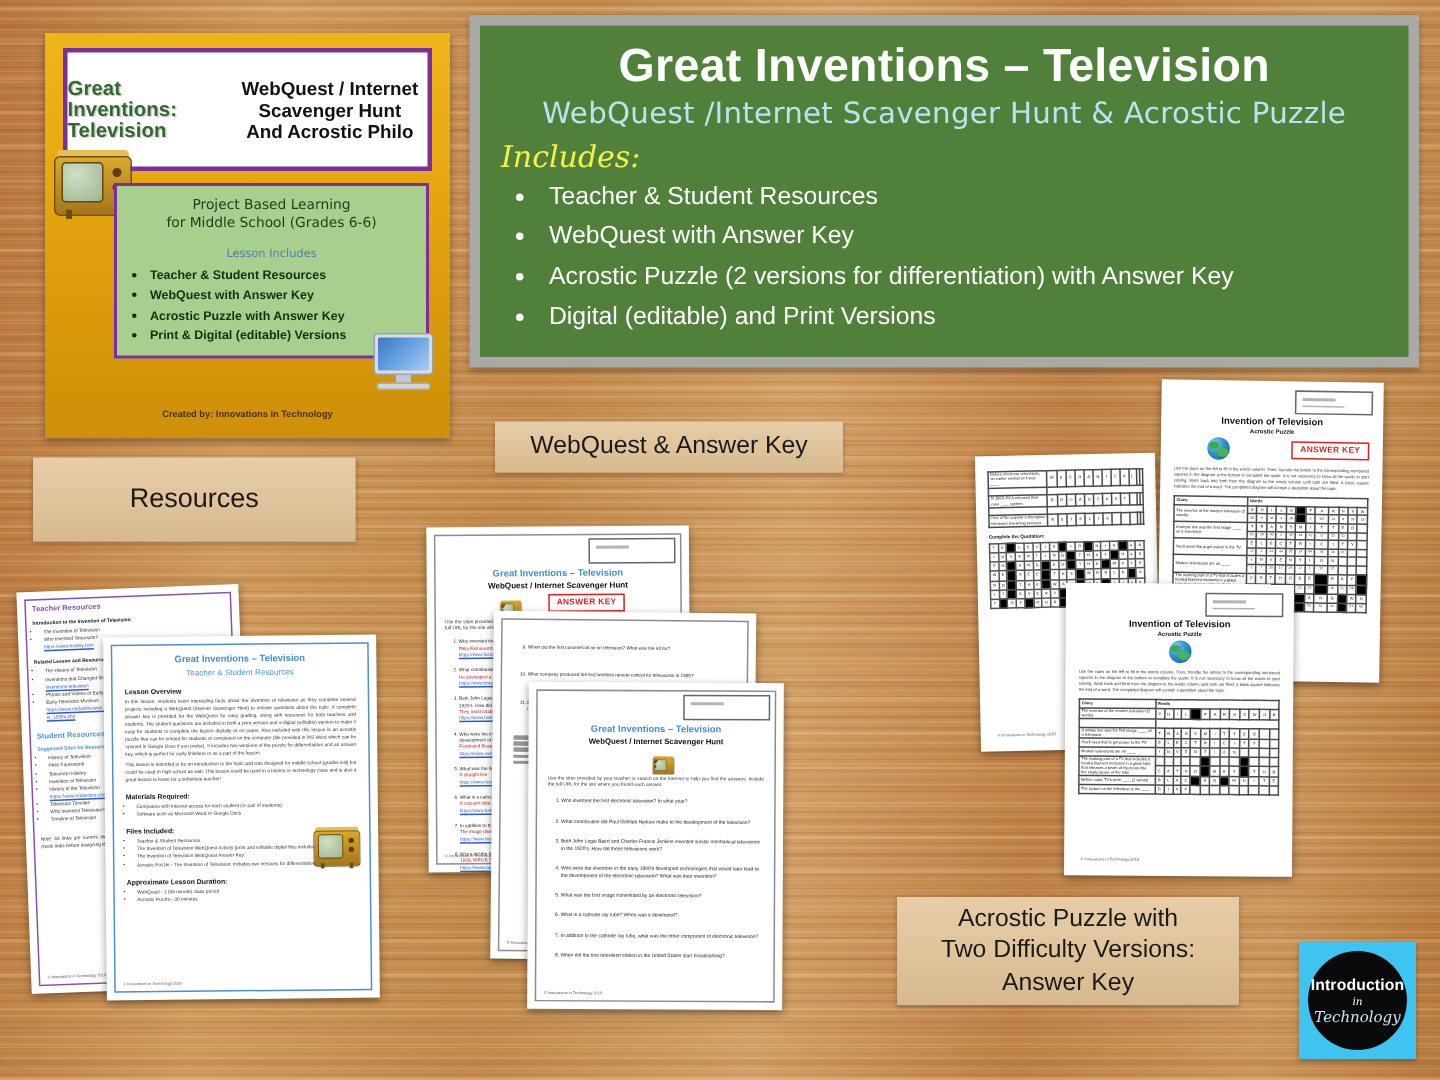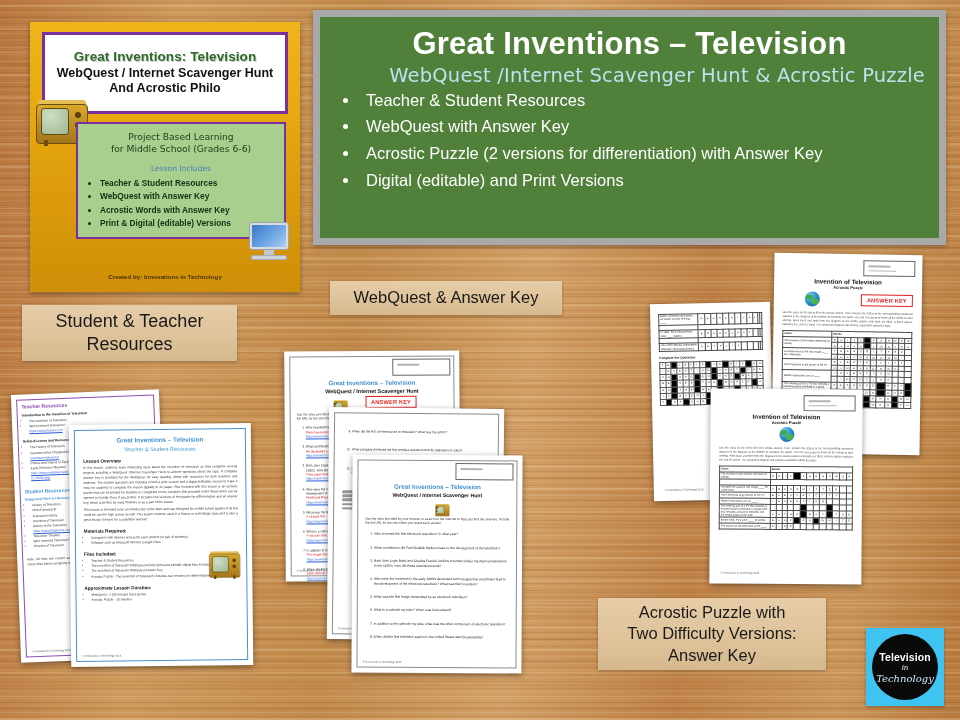--- a/index.html
+++ b/index.html
@@ -34,7 +34,7 @@
   #cover .whitebox{
     position:absolute;left:12px;top:10px;right:12px;height:82px;
     background:#ffffff;border:3px solid #7a2f9e;box-sizing:border-box;
-    display:flex;flex-direction:column;align-items:center;justify-content:center;
+    display:flex;flex-direction:row;align-items:center;justify-content:center;
   }
   #cover .ct1{font-size:13.5px;font-weight:bold;color:#2f6a2a;line-height:1.06;
     text-shadow:1px 1px 0 #cfcfcf;letter-spacing:.1px;}

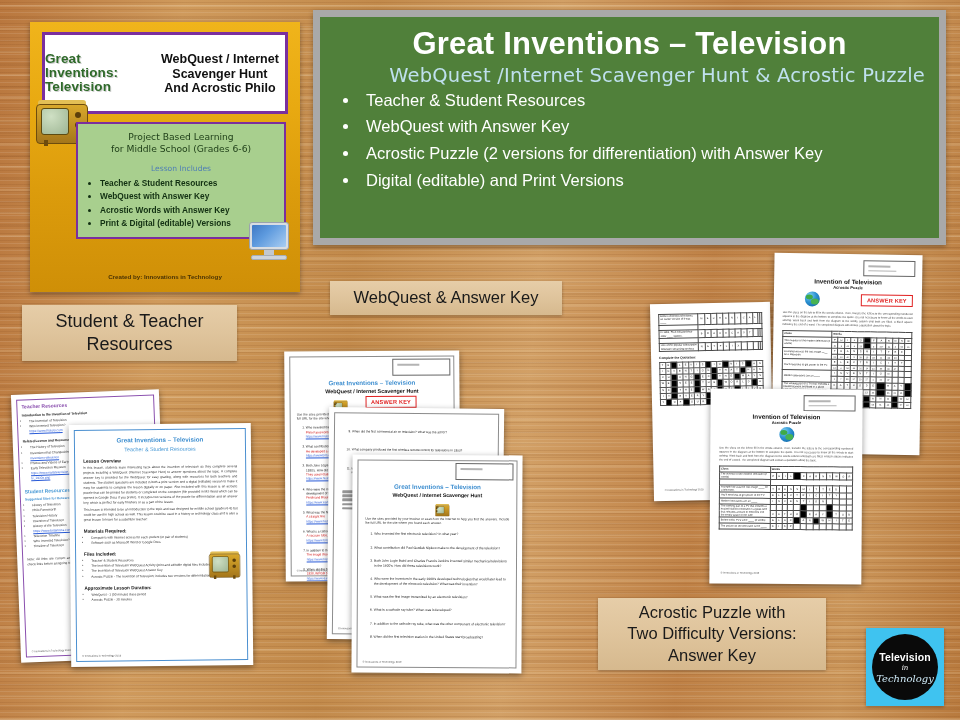--- a/index.html
+++ b/index.html
@@ -76,7 +76,7 @@
   #board .inner{width:100%;height:100%;background:#50803a;box-sizing:border-box;padding:10px 14px;}
   #board h1{margin:0;text-align:center;color:#ffffff;font-size:31px;font-weight:bold;
     letter-spacing:.2px;line-height:1.12;}
-  #board h2{margin:2px 0 0;text-align:right;color:#bfe0ee;font-size:19.5px;font-weight:normal;
+  #board h2{margin:2px 0 0;text-align:center;color:#bfe0ee;font-size:19.5px;font-weight:normal;
     font-family:"DejaVu Sans",sans-serif;letter-spacing:.2px;}
   #board .inc{margin:5px 0 2px;color:#f2f24a;font-size:20px;font-style:italic;font-family:"DejaVu Serif",serif;}
   #board ul{margin:0;padding-left:26px;color:#ffffff;font-size:16.5px;line-height:1.62;}

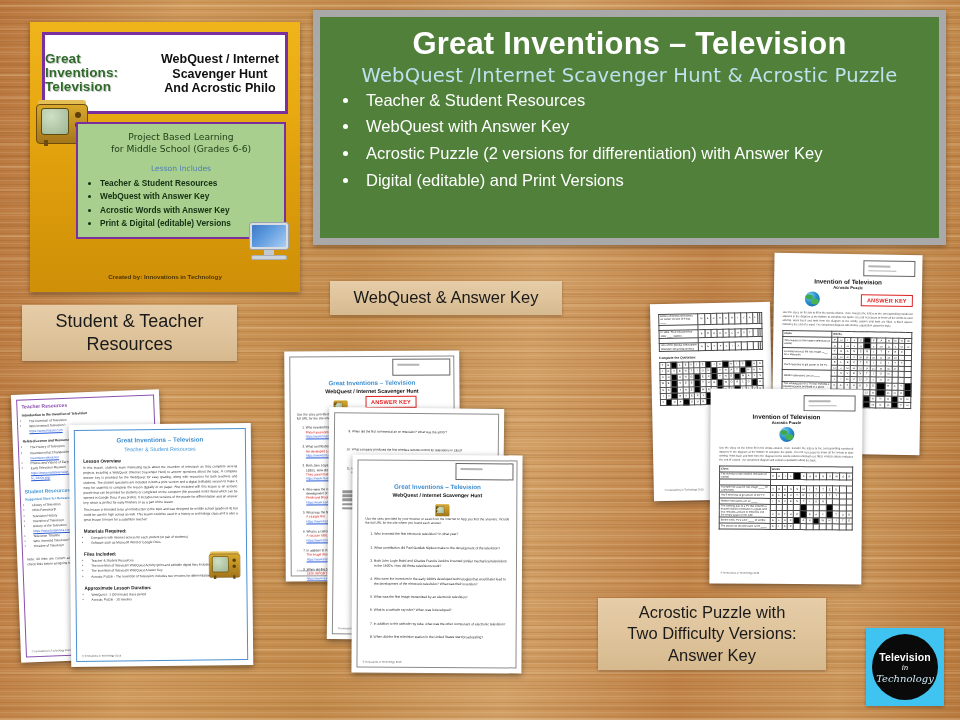--- a/index.html
+++ b/index.html
@@ -197,6 +197,7 @@
     <div class="inner">
       <h1>Great Inventions – Television</h1>
       <h2>WebQuest /Internet Scavenger Hunt &amp; Acrostic Puzzle</h2>
+      <div class="inc">Includes:</div>
       <ul>
         <li>Teacher &amp; Student Resources</li>
         <li>WebQuest with Answer Key</li>

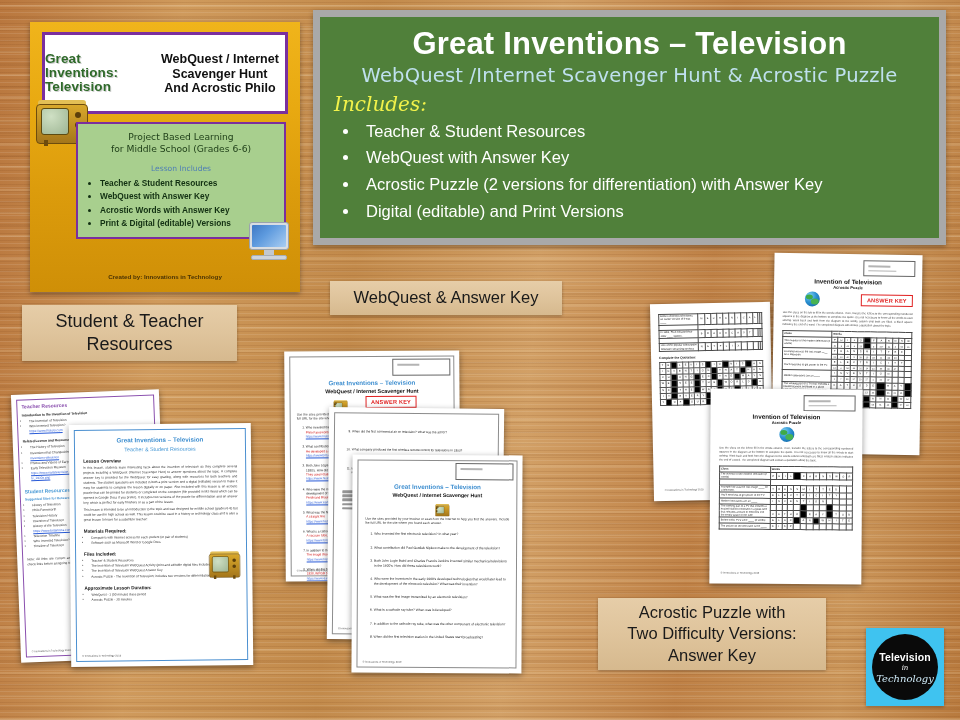--- a/index.html
+++ b/index.html
@@ -177,7 +177,7 @@
       <ul class="glist">
         <li>Teacher &amp; Student Resources</li>
         <li>WebQuest with Answer Key</li>
-        <li>Acrostic Words with Answer Key</li>
+        <li>Acrostic Puzzle with Answer Key</li>
         <li>Print &amp; Digital (editable) Versions</li>
       </ul>
     </div>

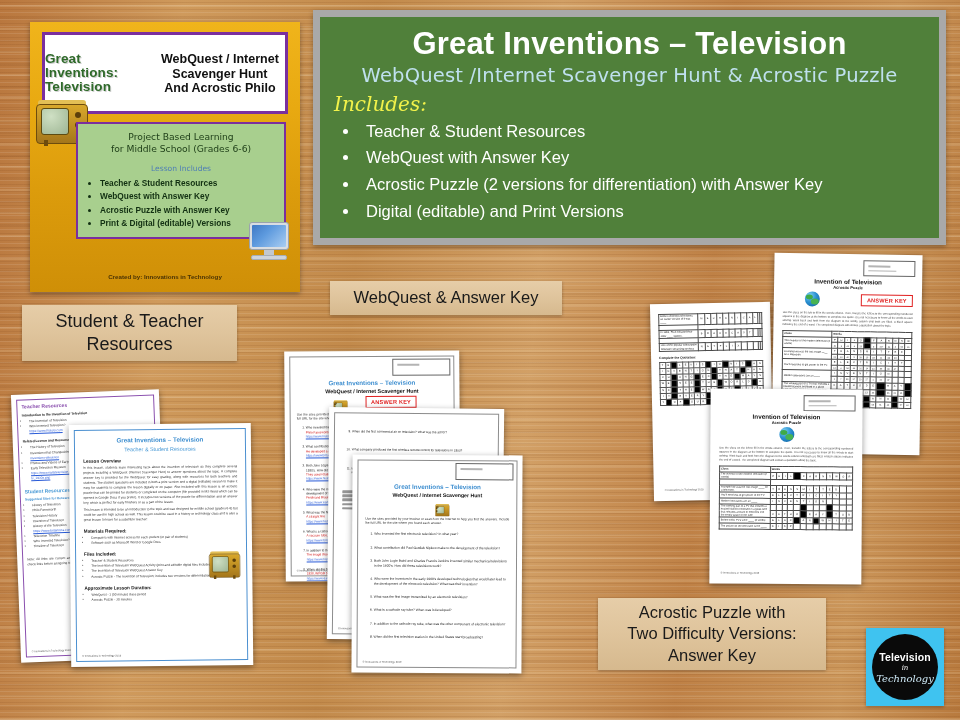--- a/index.html
+++ b/index.html
@@ -934,7 +934,6 @@
   </div>
 
   <div class="caption" id="cap-student">
-    <div>Student &amp; Teacher</div>
     <div>Resources</div>
   </div>
 

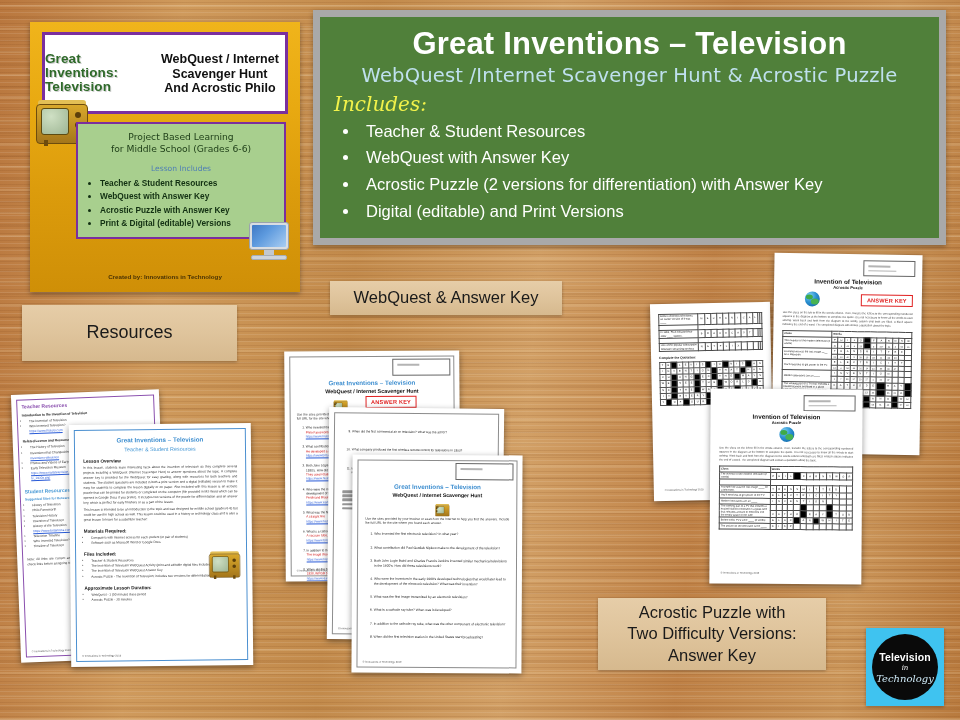--- a/index.html
+++ b/index.html
@@ -949,7 +949,7 @@
 
   <div id="logo">
     <div class="disc">
-      <div class="l1">Television</div>
+      <div class="l1">Introduction</div>
       <div class="l2">in</div>
       <div class="l3">Technology</div>
     </div>

